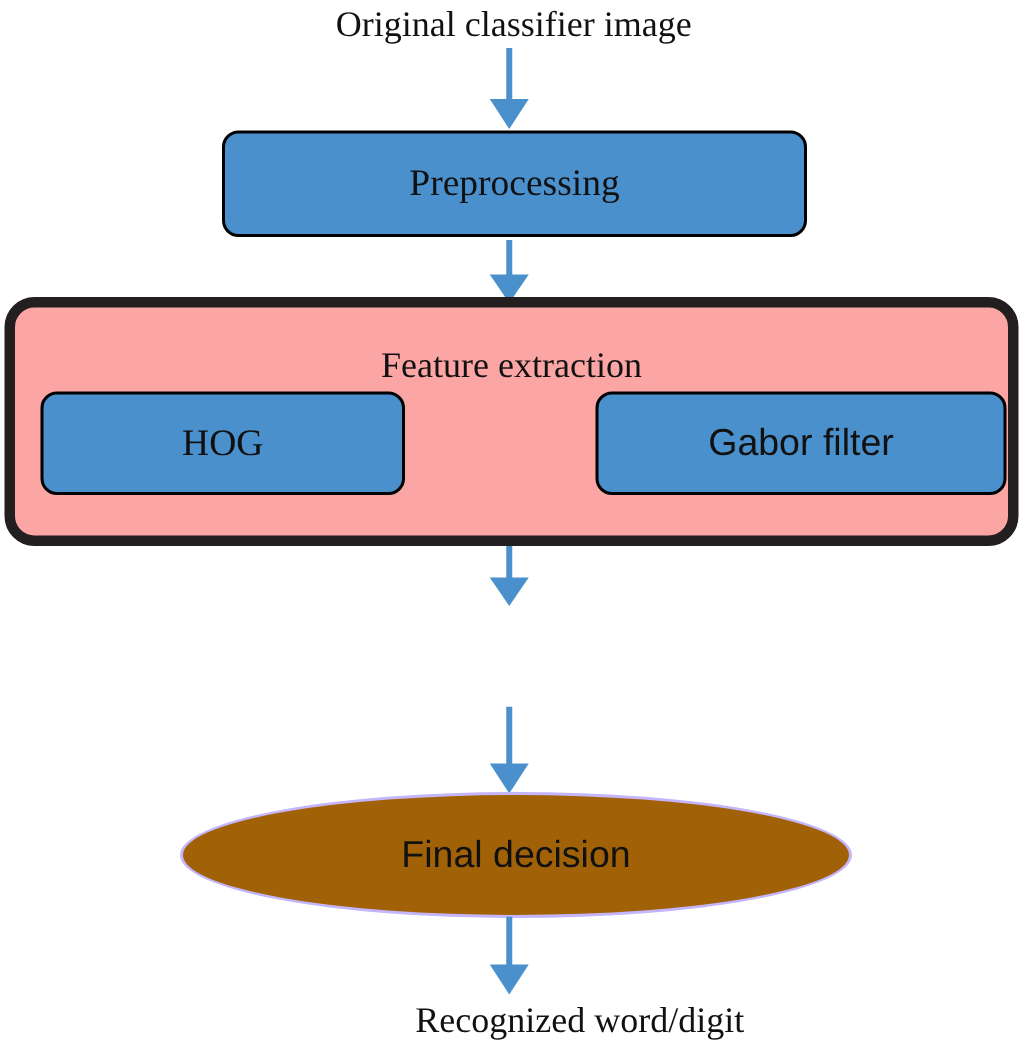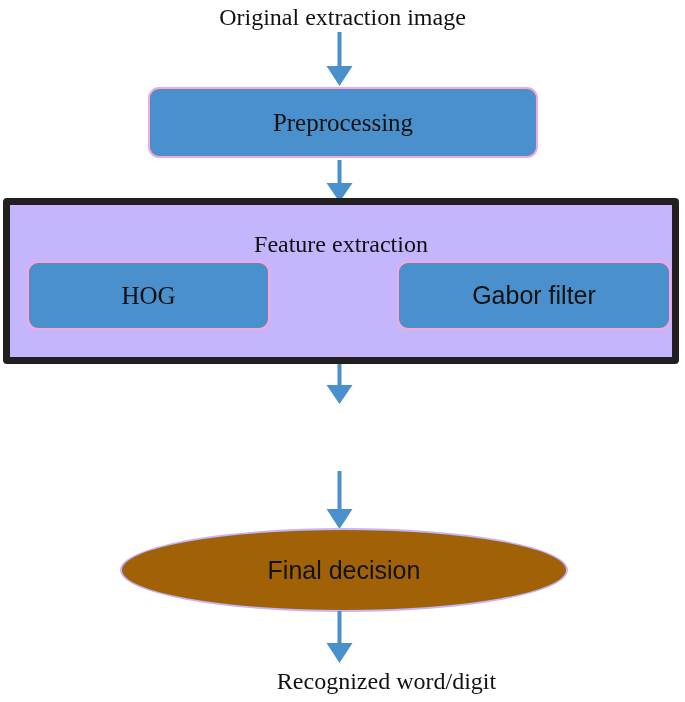--- a/index.html
+++ b/index.html
@@ -106,7 +106,7 @@
 
 <div id="canvas">
 
-  <div class="plain-label" style="top:4px;">Original extraction image</div>
+  <div class="plain-label" style="top:4px;">Original classifier image</div>
 
   <div class="arrow" style="top:32px;">
     <svg width="27" height="54" viewBox="0 0 27 54" xmlns="http://www.w3.org/2000/svg">

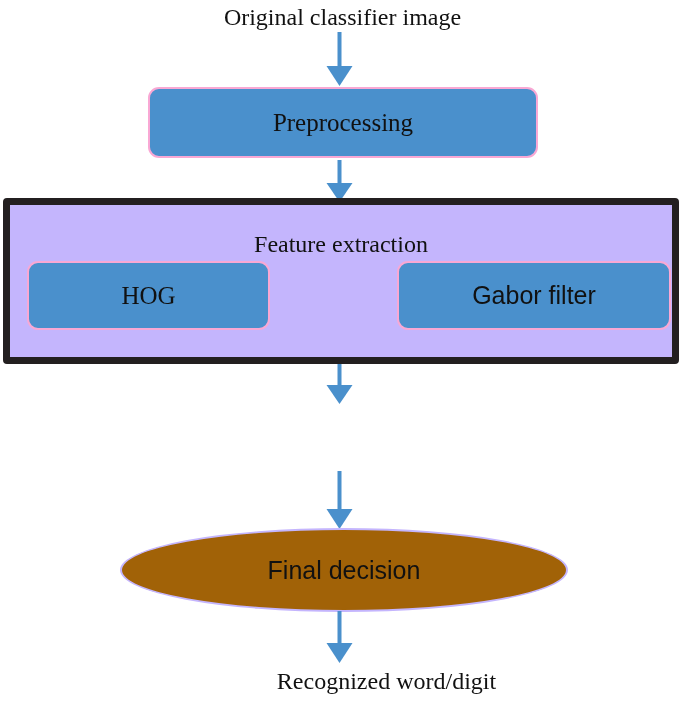--- a/index.html
+++ b/index.html
@@ -33,7 +33,7 @@
     position: absolute;
     box-sizing: border-box;
     background: #4A90CC;
-    border: 2px solid #f9a8d4;
+    border: 2px solid #000000;
     border-radius: 11px;
     display: flex;
     align-items: center;

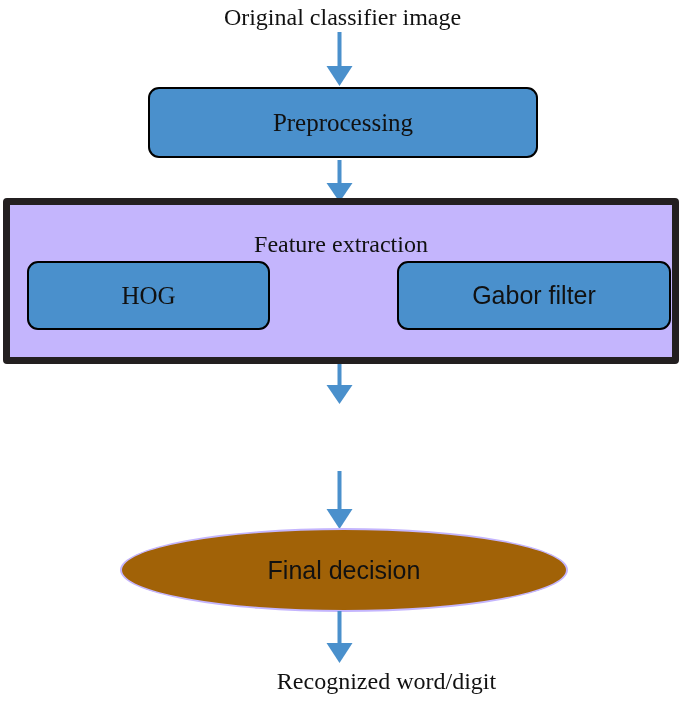--- a/index.html
+++ b/index.html
@@ -57,8 +57,8 @@
     width: 676px;
     height: 166px;
     border: 7px solid #231f20;
-    border-radius: 4px;
-    background: #c4b5fd;
+    border-radius: 20px;
+    background: #fca5a5;
   }
   #feature-group-title {
     position: absolute;

